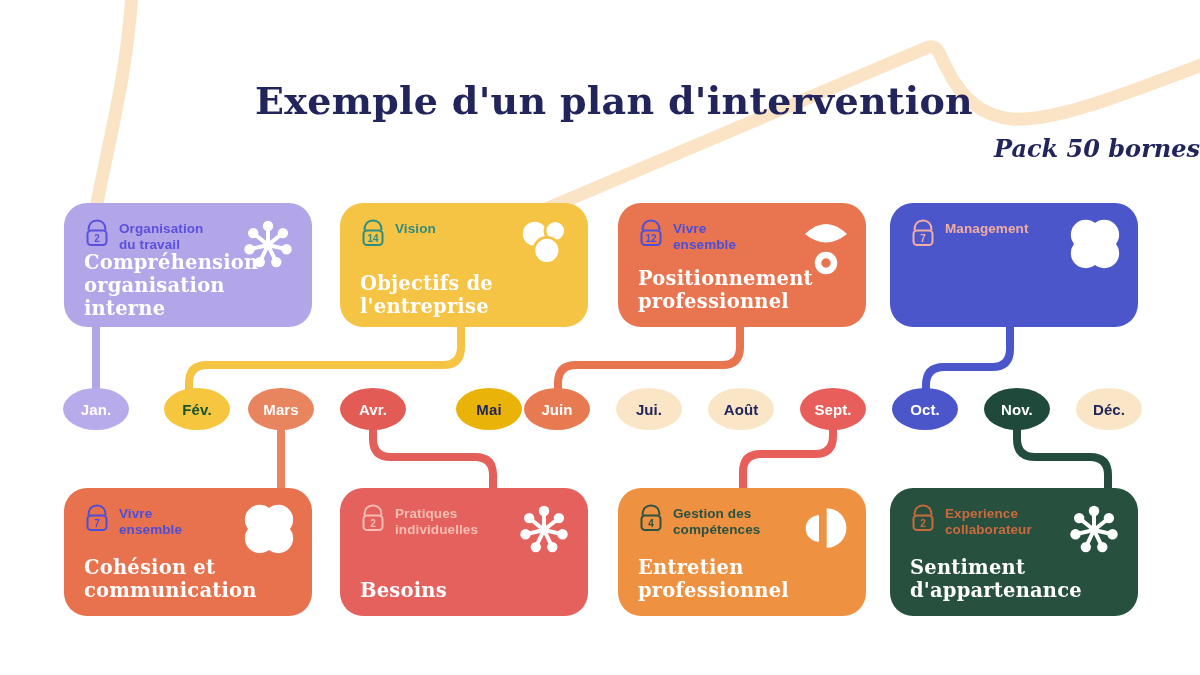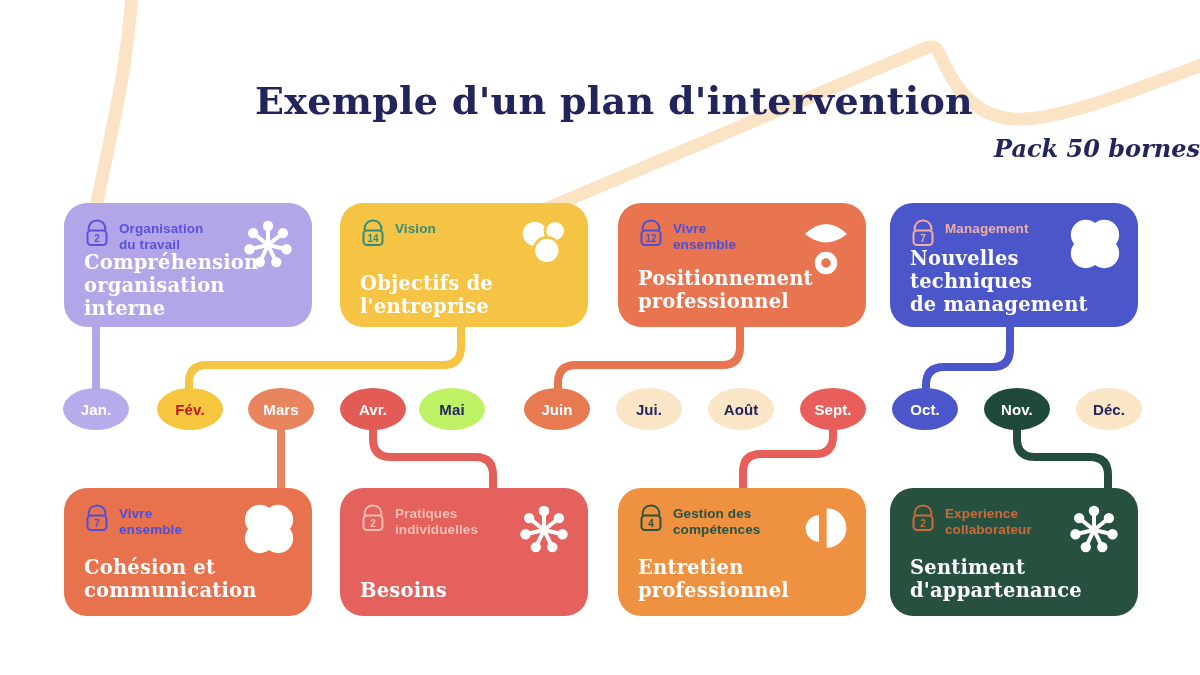--- a/index.html
+++ b/index.html
@@ -177,9 +177,6 @@
       <rect x="12" y="12" width="32" height="32"></rect>
     </svg>
   </span>
-  <h3 class="card-title">Nouvelles
-techniques
-de management</h3>
 </section>
 
 <div class="pill" style="left: 63px; background: rgb(184, 171, 235); color: rgb(255, 255, 255);">Jan.</div>

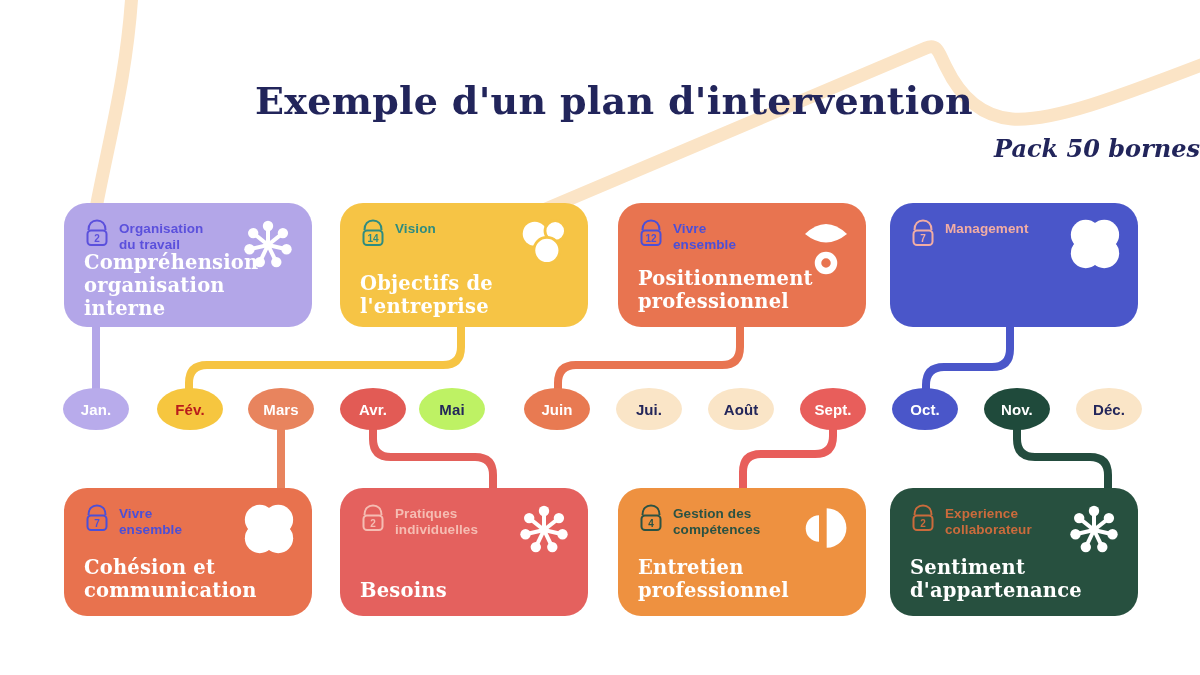--- a/index.html
+++ b/index.html
@@ -180,7 +180,7 @@
 </section>
 
 <div class="pill" style="left: 63px; background: rgb(184, 171, 235); color: rgb(255, 255, 255);">Jan.</div>
-<div class="pill" style="left: 157px; background: rgb(246, 198, 63); color: #b91c1c;">Fév.</div>
+<div class="pill" style="left: 164px; background: rgb(246, 198, 63); color: #14532d;">Fév.</div>
 <div class="pill" style="left: 248px; background: rgb(232, 132, 94); color: rgb(255, 255, 255);">Mars</div>
 <div class="pill" style="left: 340px; background: rgb(226, 91, 85); color: rgb(255, 255, 255);">Avr.</div>
 <div class="pill" style="left: 419px; background: #bef264; color: rgb(35, 38, 90); text-align: center;">Mai</div>

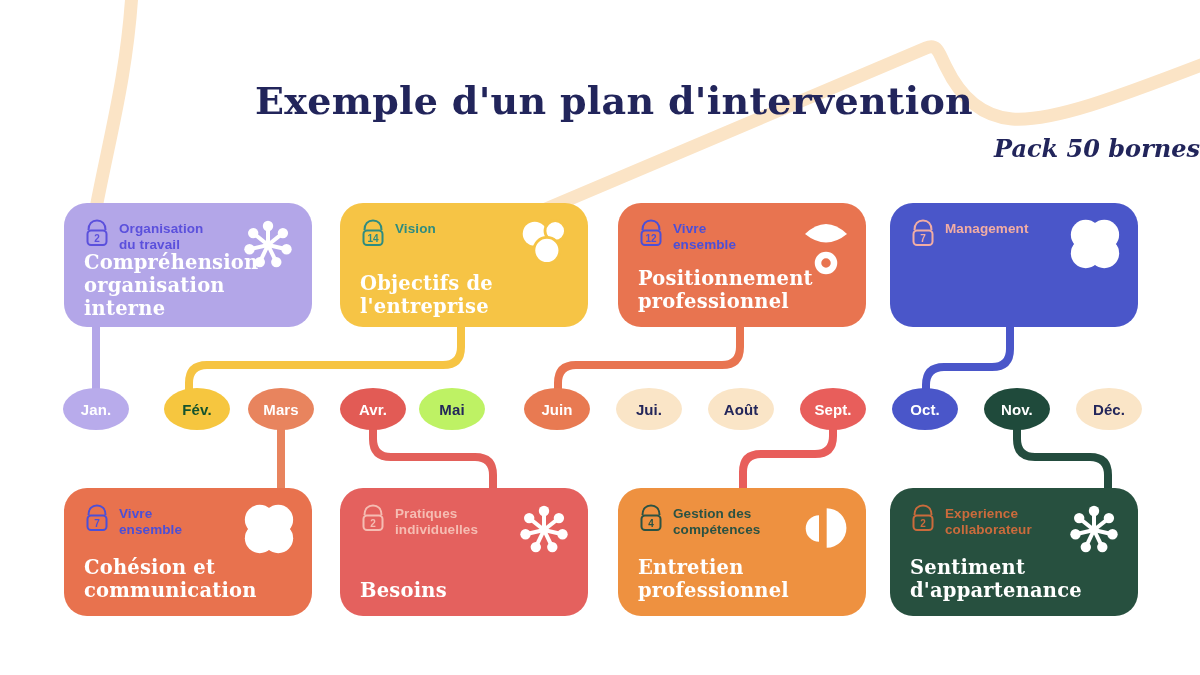--- a/index.html
+++ b/index.html
@@ -183,7 +183,7 @@
 <div class="pill" style="left: 164px; background: rgb(246, 198, 63); color: #14532d;">Fév.</div>
 <div class="pill" style="left: 248px; background: rgb(232, 132, 94); color: rgb(255, 255, 255);">Mars</div>
 <div class="pill" style="left: 340px; background: rgb(226, 91, 85); color: rgb(255, 255, 255);">Avr.</div>
-<div class="pill" style="left: 419px; background: #bef264; color: rgb(35, 38, 90); text-align: center;">Mai</div>
+<div class="pill" style="left: 456px; background: #eab308; color: rgb(35, 38, 90); text-align: center;">Mai</div>
 <div class="pill" style="left: 524px; background: rgb(232, 122, 82); color: rgb(255, 255, 255);">Juin</div>
 <div class="pill" style="left: 616px; background: rgb(250, 229, 199); color: rgb(35, 38, 90);">Jui.</div>
 <div class="pill" style="left: 708px; background: rgb(250, 229, 199); color: rgb(35, 38, 90);">Août</div>

